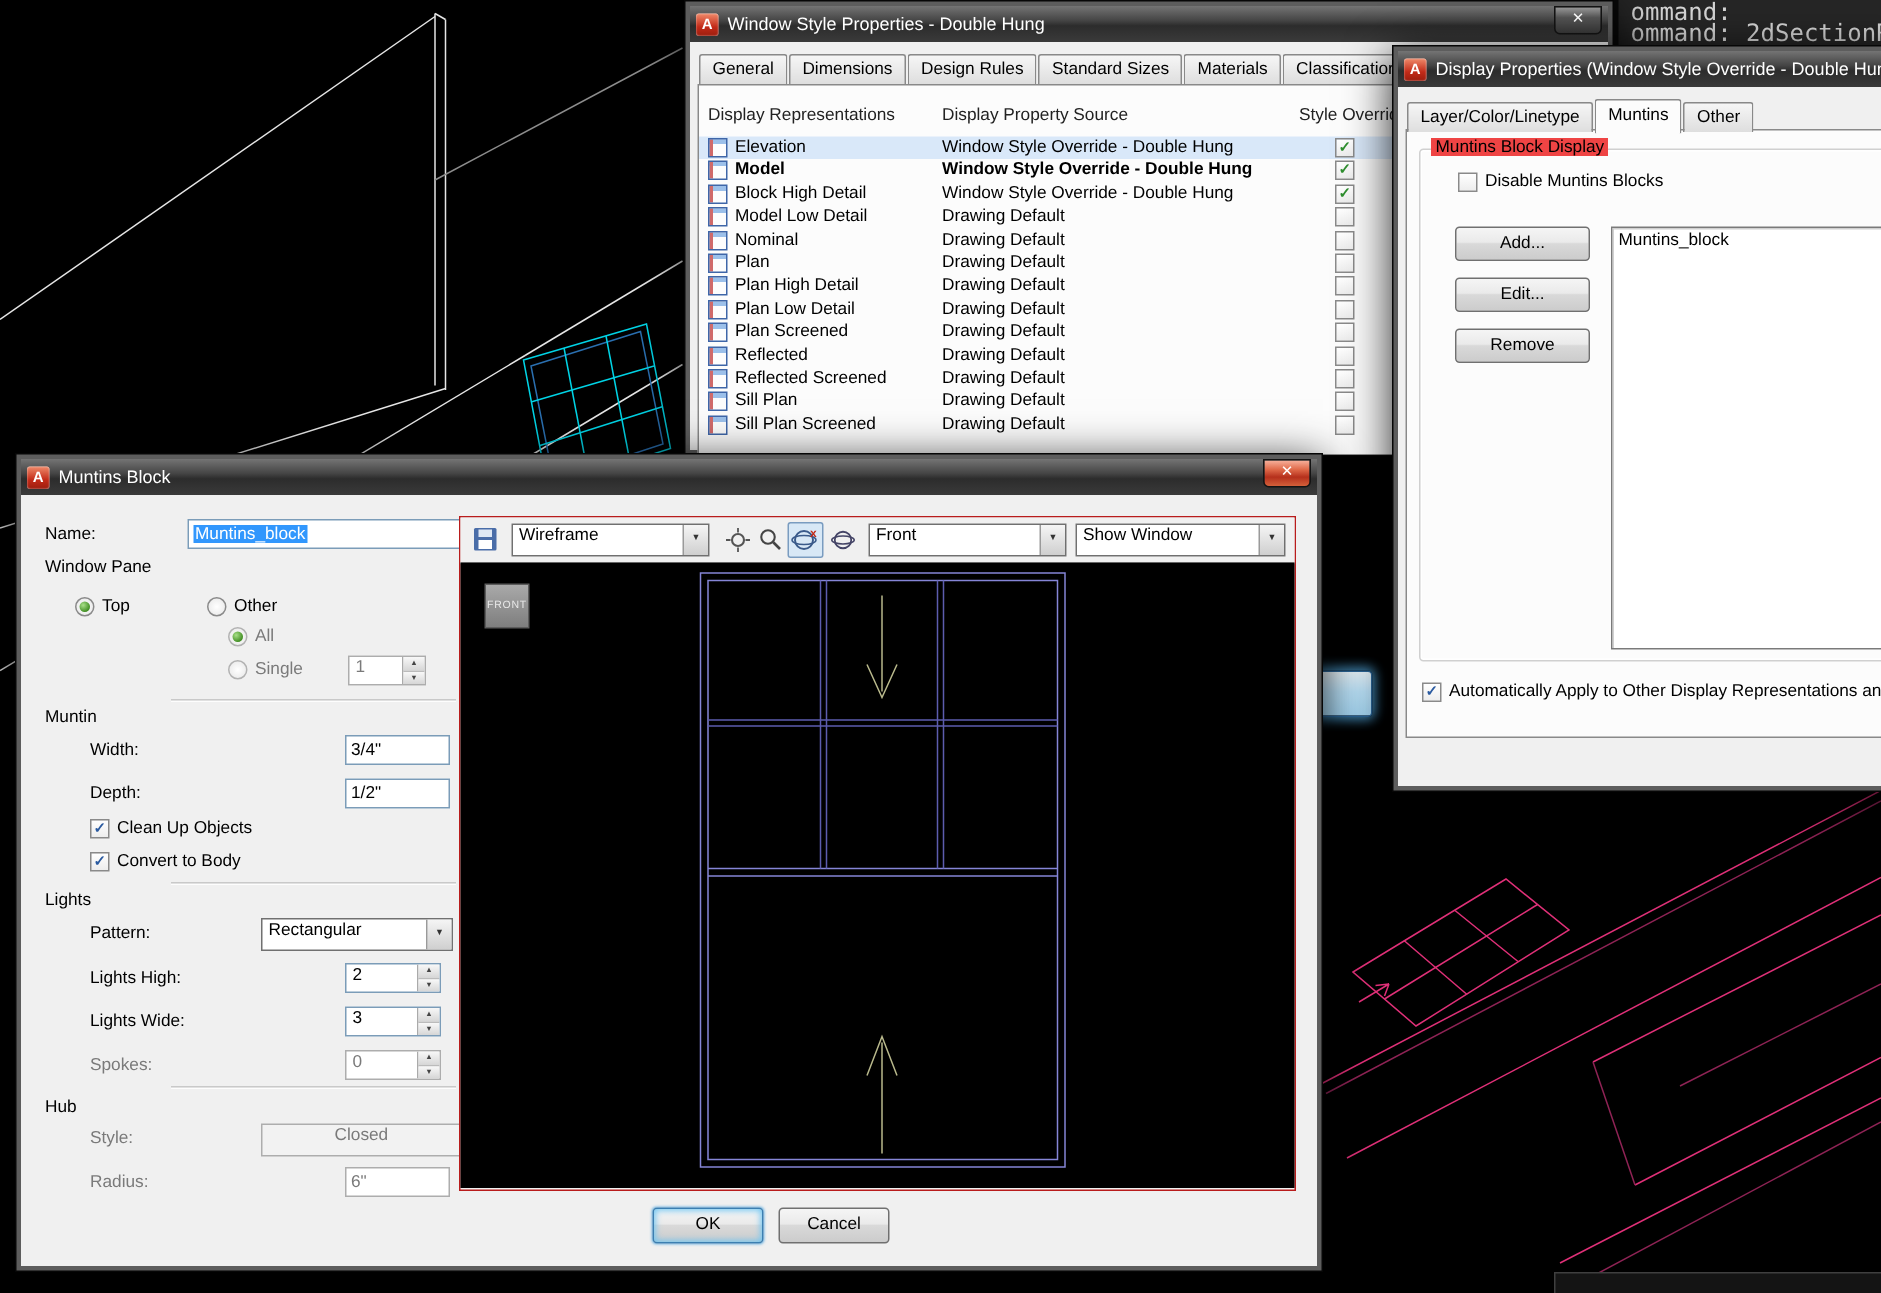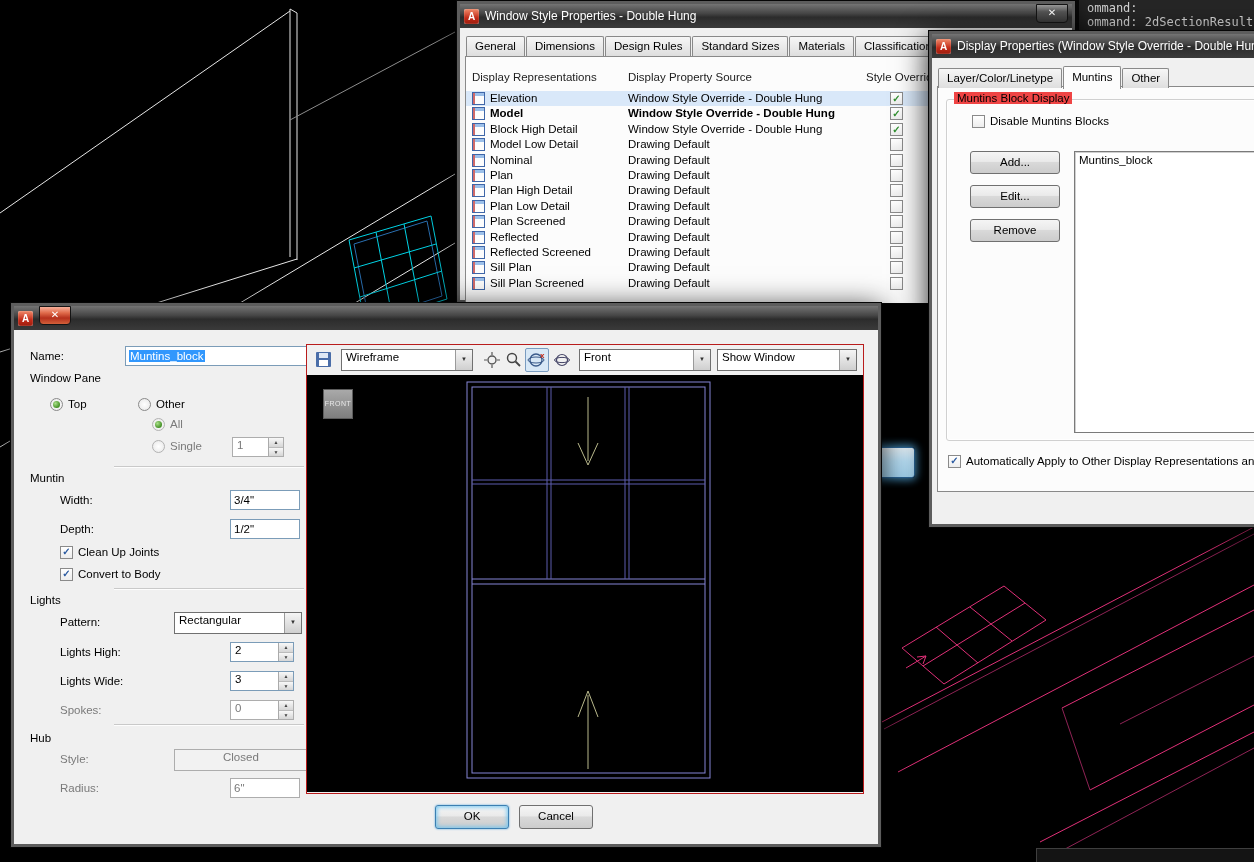--- a/index.html
+++ b/index.html
@@ -101,7 +101,7 @@
   .listitem{padding:2px 4px;white-space:nowrap;}
 
   .cmdpanel{position:absolute;left:1076px;top:0;width:178px;height:30px;background:#262626;z-index:8;
-            color:#d6d6d6;font-family:"DejaVu Sans Mono",monospace;font-size:12px;line-height:14px;
+            color:#d6d6d6;font-family:"DejaVu Sans Mono",monospace;font-size:16px;line-height:14px;
             padding:1px 0 0 8px;box-sizing:border-box;border-left:3px solid #0a0a0a;}
   .cmdpanel div{white-space:nowrap;overflow:hidden;}
   .bstrip{position:absolute;left:1036px;top:848px;width:218px;height:14px;background:#141414;

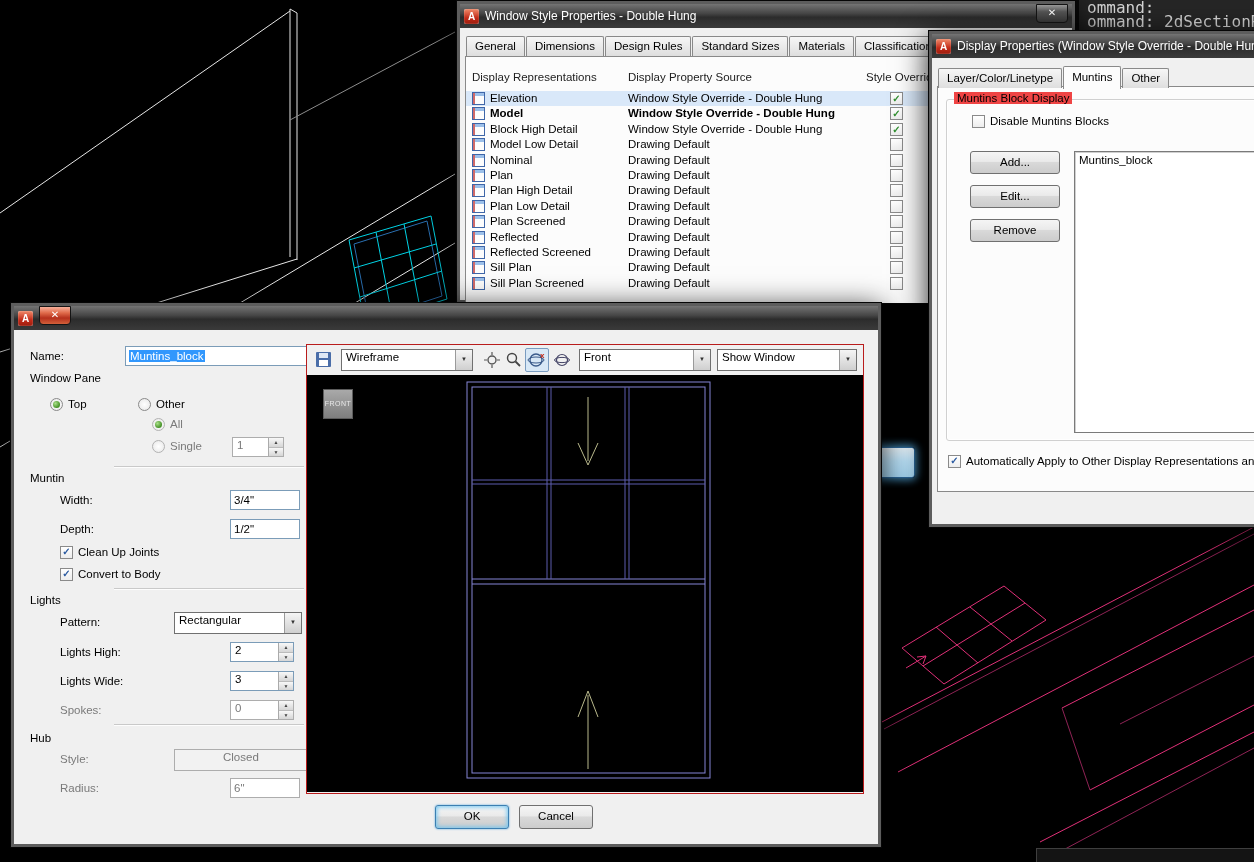--- a/index.html
+++ b/index.html
@@ -328,6 +328,7 @@
   <div class="dlg" style="left:10px;top:302px;width:864px;height:538px;z-index:30;">
     <div class="tbar">
       <span class="aicon">A</span>
+      <span class="ttext">Muntins Block</span>
       <span class="closebtn red">✕</span>
     </div>
     <div class="dbody" style="height:514px;">

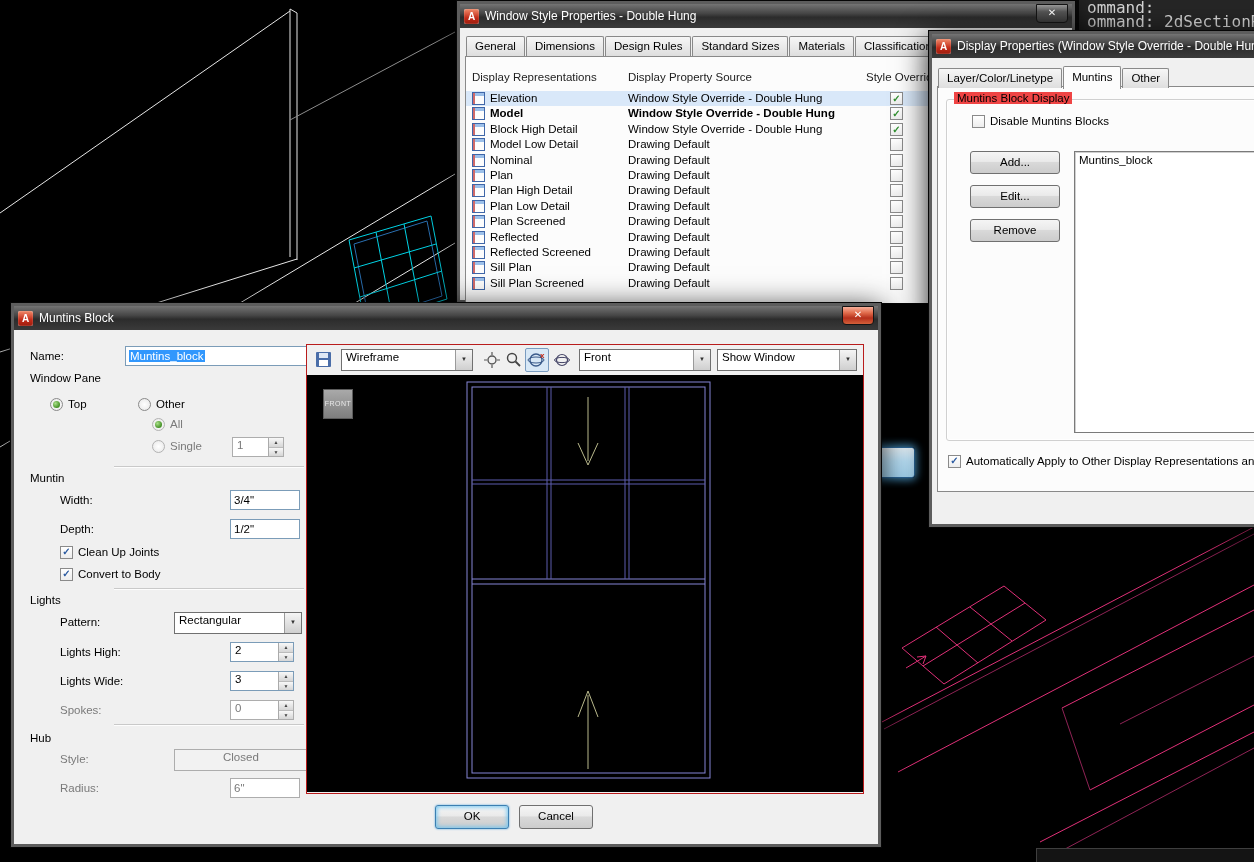--- a/index.html
+++ b/index.html
@@ -377,7 +377,7 @@
 
       <div class="ctl" style="left:46px;top:216px;">
         <span class="cb2 on"></span>
-        <span>Clean Up Joints</span>
+        <span>Clean Up Objects</span>
       </div>
       <div class="ctl" style="left:46px;top:238px;">
         <span class="cb2 on"></span>

